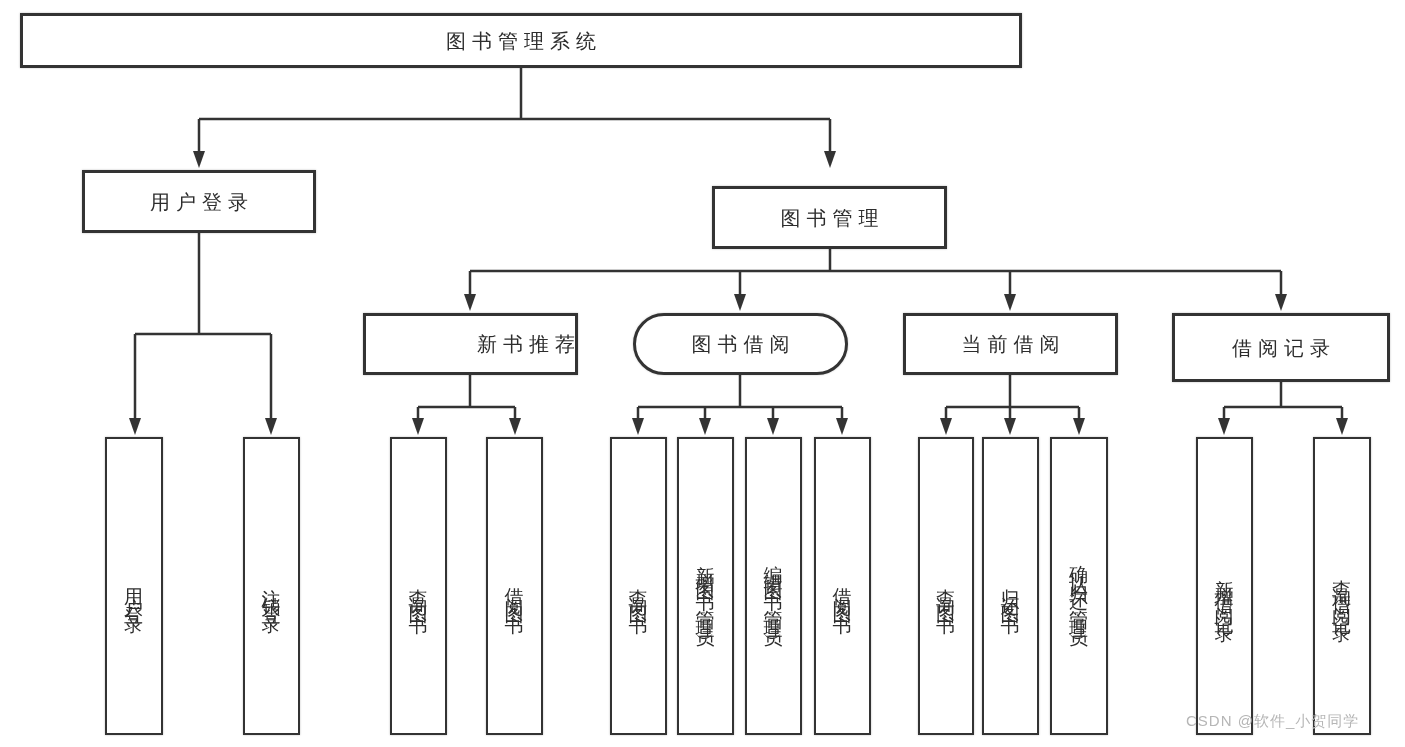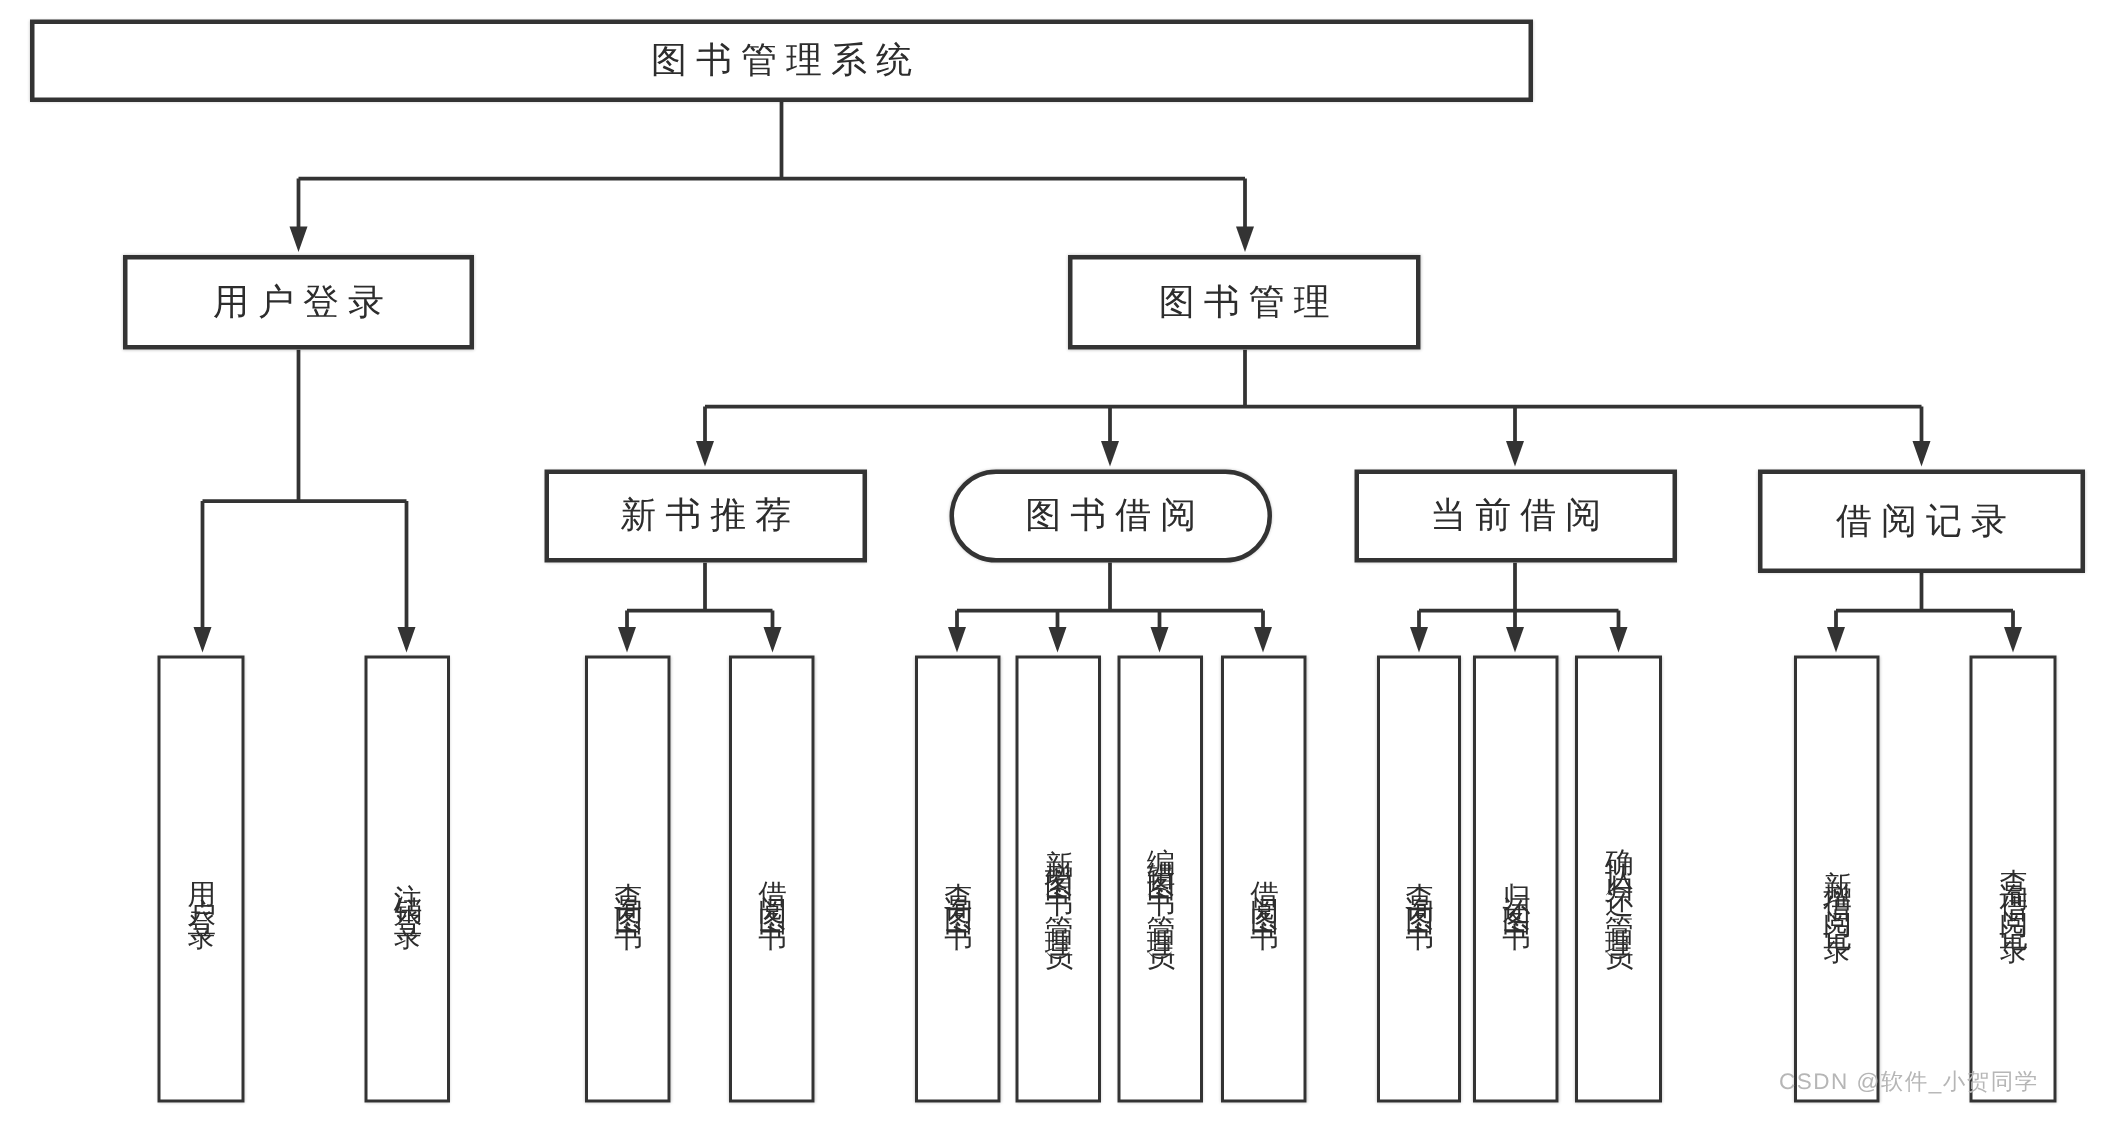--- a/index.html
+++ b/index.html
@@ -18,7 +18,7 @@
     box-shadow:0 0 2px rgba(0,0,0,0.25);
     z-index:2;
   }
-  .hlabel{font-size:24px;letter-spacing:6px;margin-right:-6px;white-space:nowrap;line-height:1;}
+  .hlabel{font-size:20px;letter-spacing:6px;margin-right:-6px;white-space:nowrap;line-height:1;}
   .leaf{border-width:2.5px;}
   .vlabel{
     writing-mode:vertical-rl;

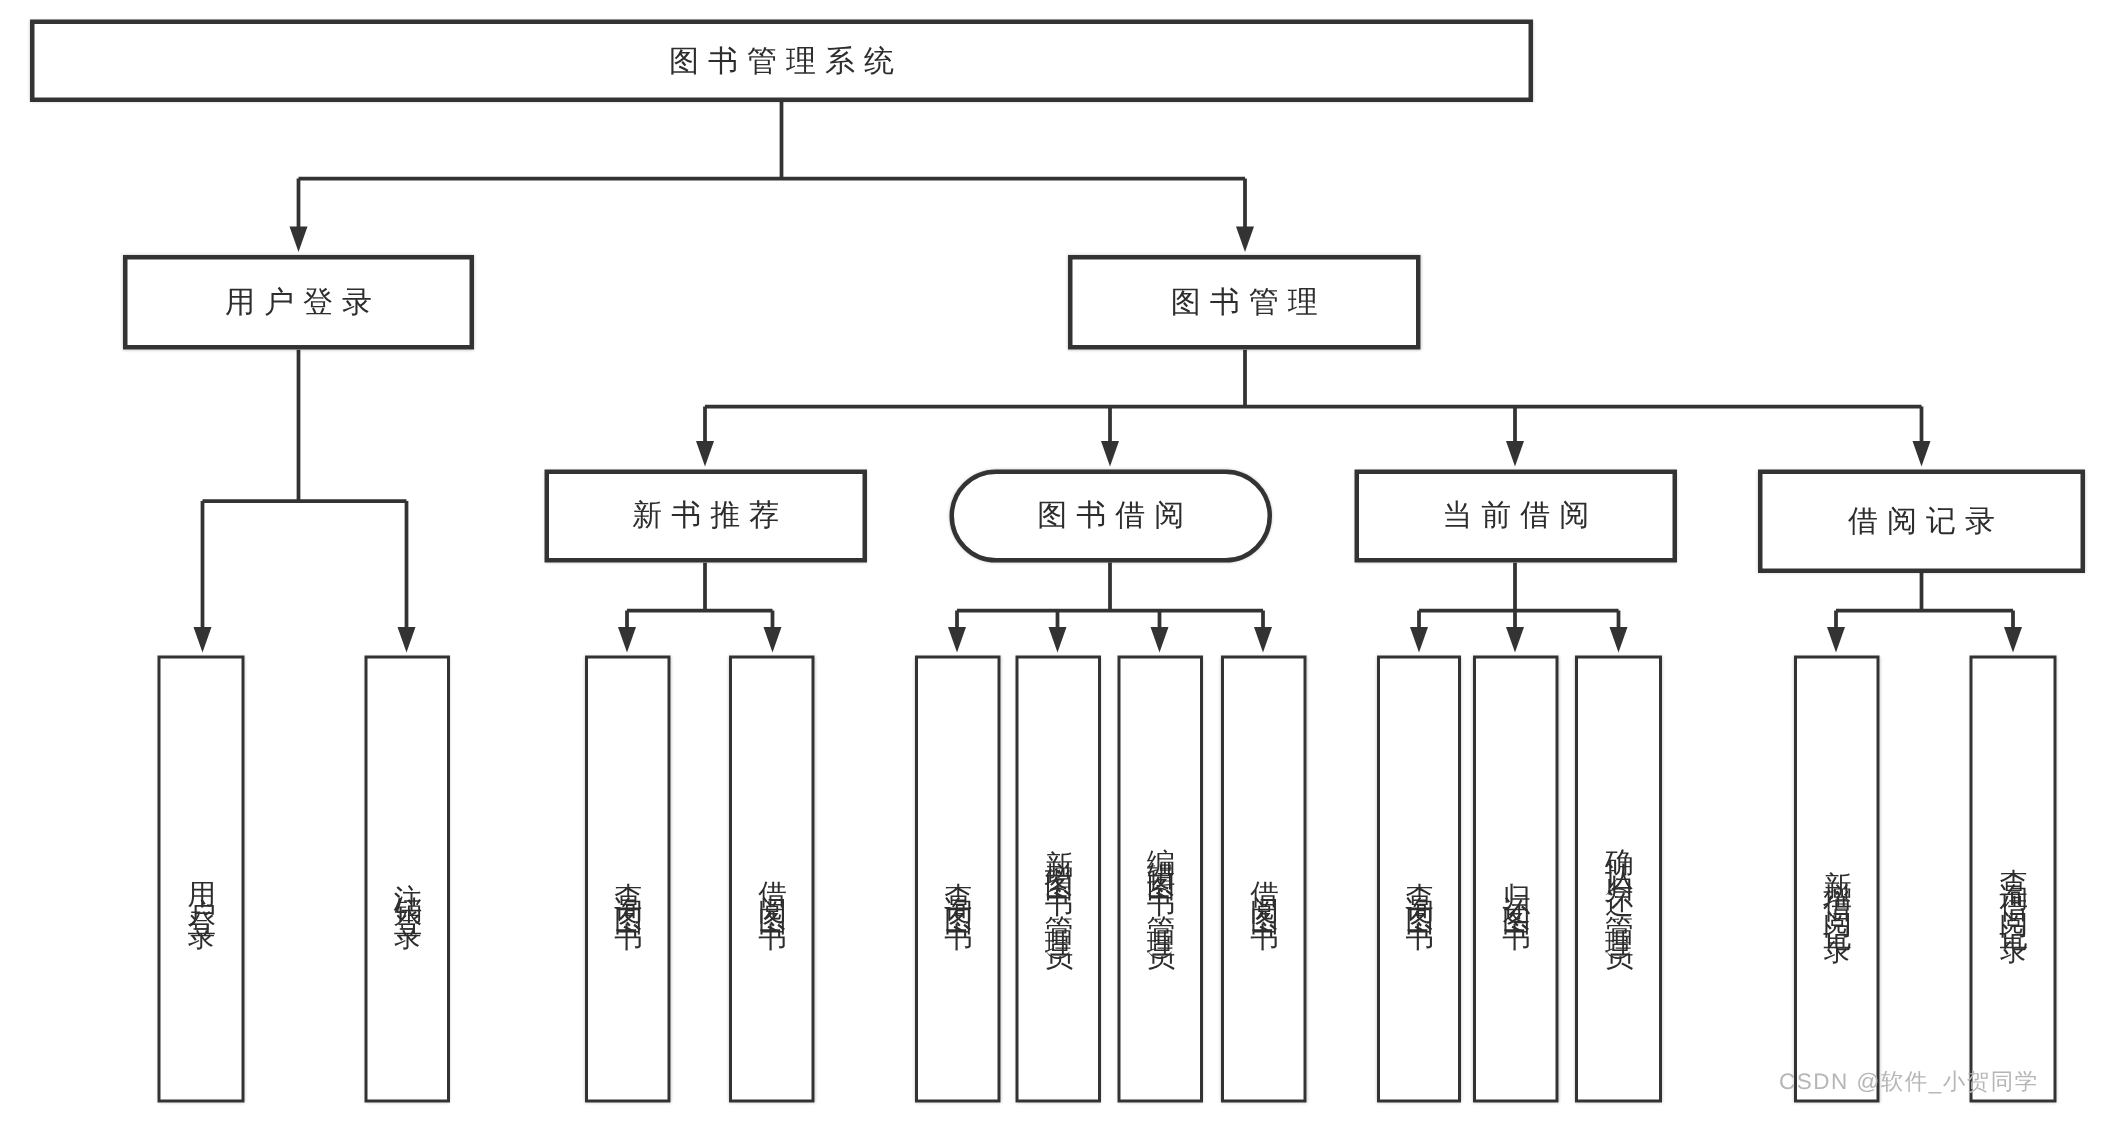--- a/index.html
+++ b/index.html
@@ -92,7 +92,7 @@
   <div class="box" style="left:82px;top:170px;width:234px;height:63px;">
     <span class="hlabel">用户登录</span>
   </div>
-  <div class="box" style="left:712px;top:170px;width:235px;height:63px;">
+  <div class="box" style="left:712px;top:186px;width:235px;height:63px;">
     <span class="hlabel">图书管理</span>
   </div>
 

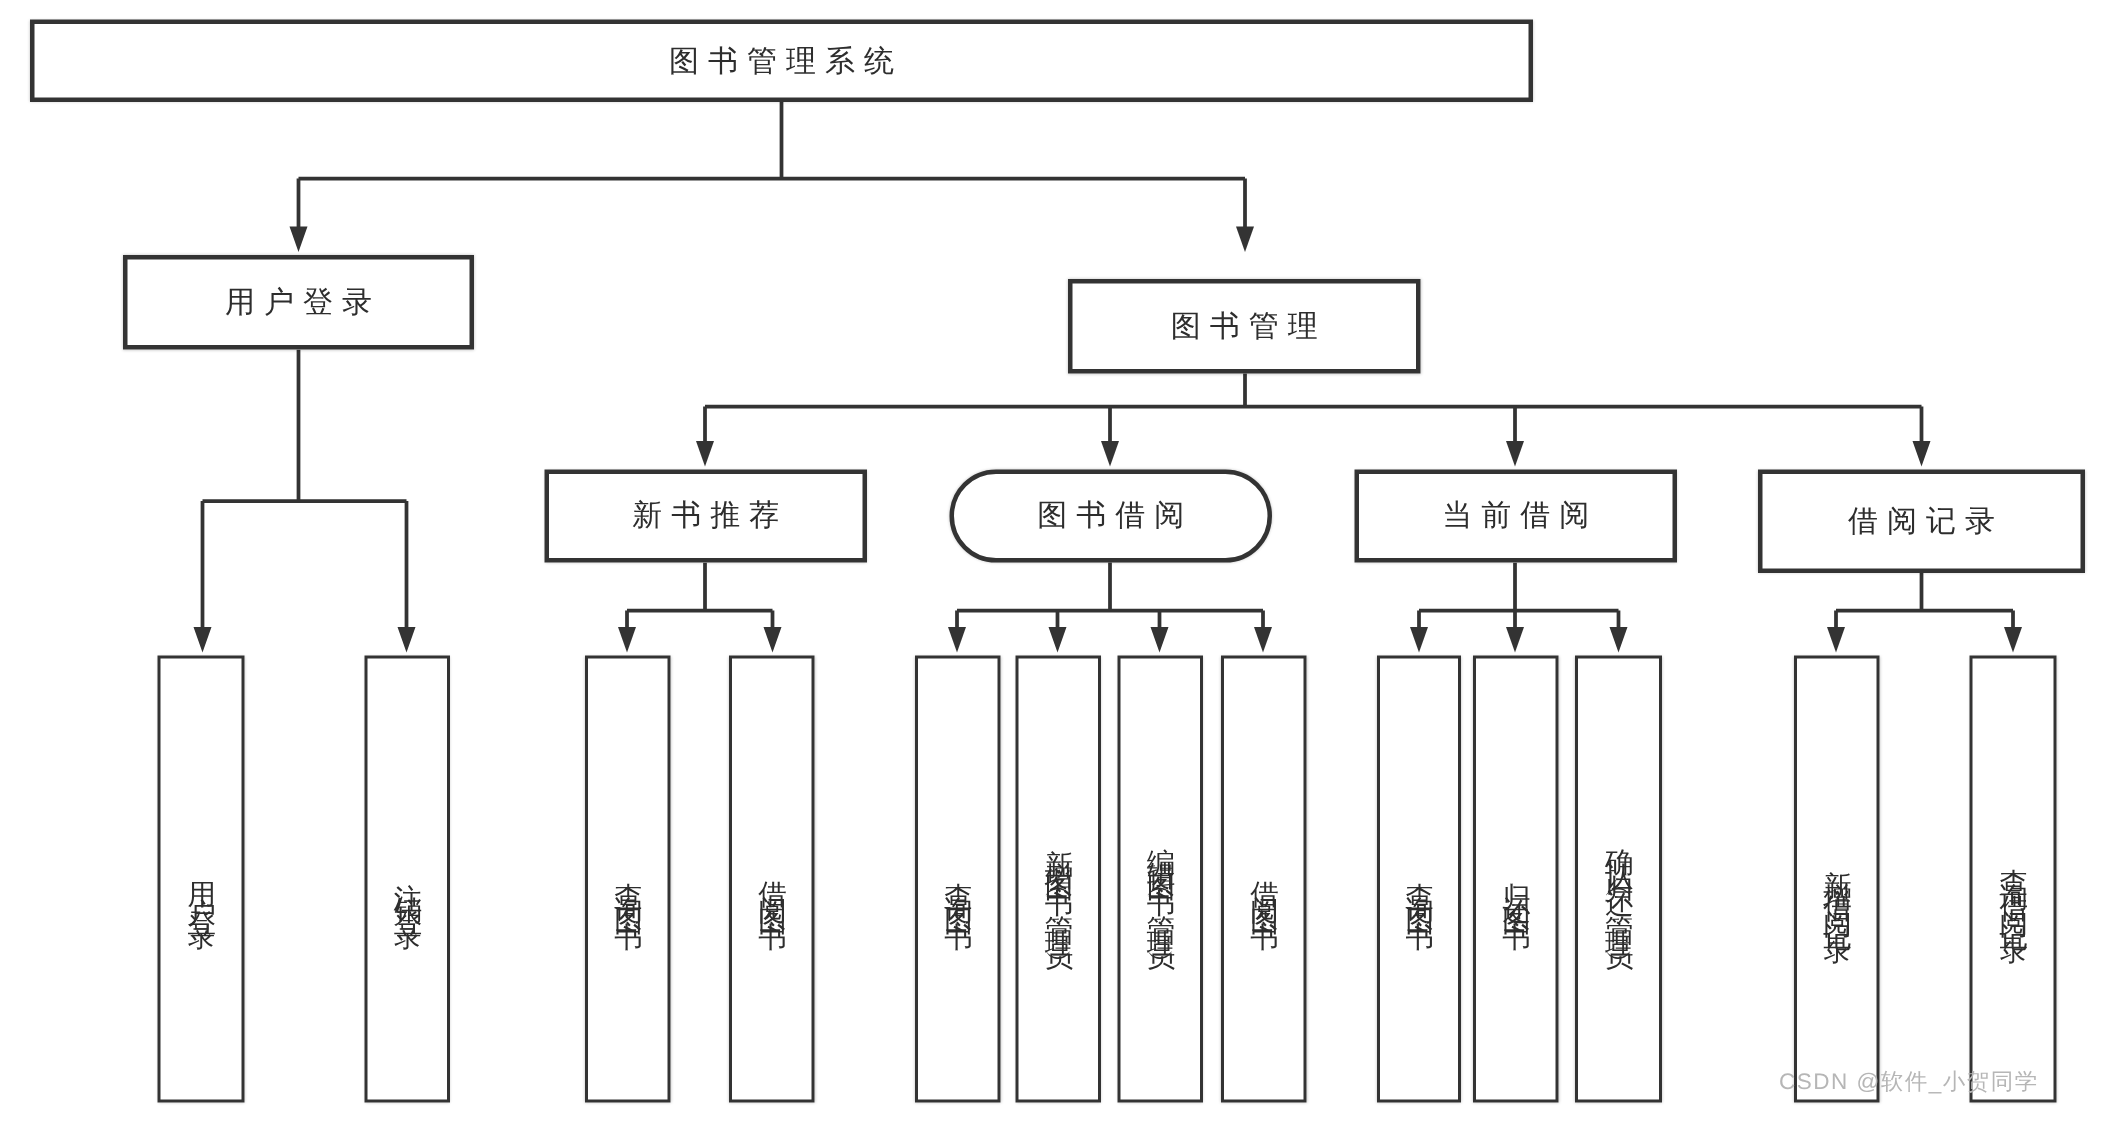--- a/index.html
+++ b/index.html
@@ -96,7 +96,7 @@
     <span class="hlabel">图书管理</span>
   </div>
 
-  <div class="box" style="left:363px;top:313px;width:215px;height:62px;">
+  <div class="box" style="left:363px;top:313px;width:215px;height:62px;justify-content:flex-end;">
     <span class="hlabel">新书推荐</span>
   </div>
   <div class="box" style="left:633px;top:313px;width:215px;height:62px;border-radius:31px;">

